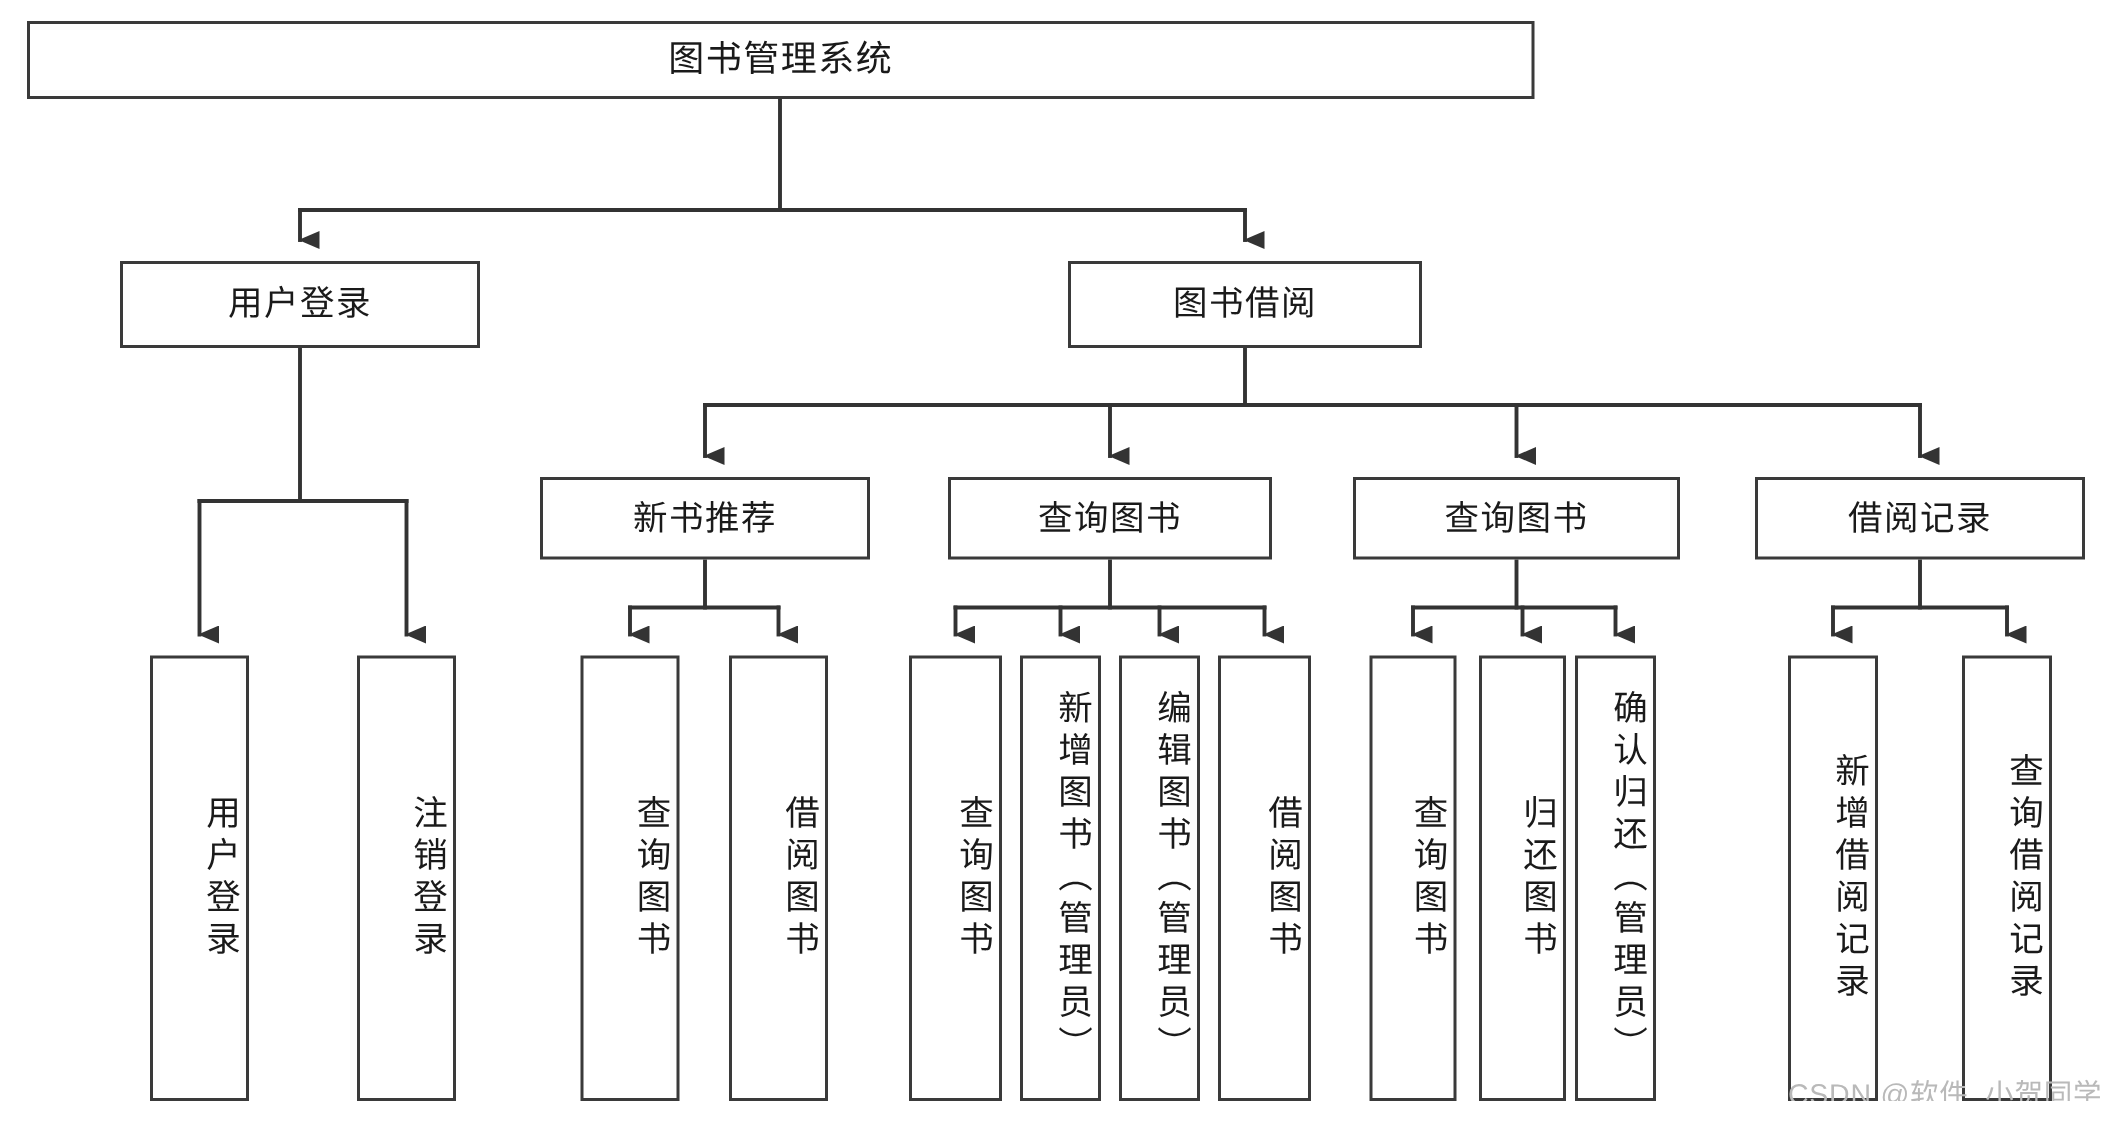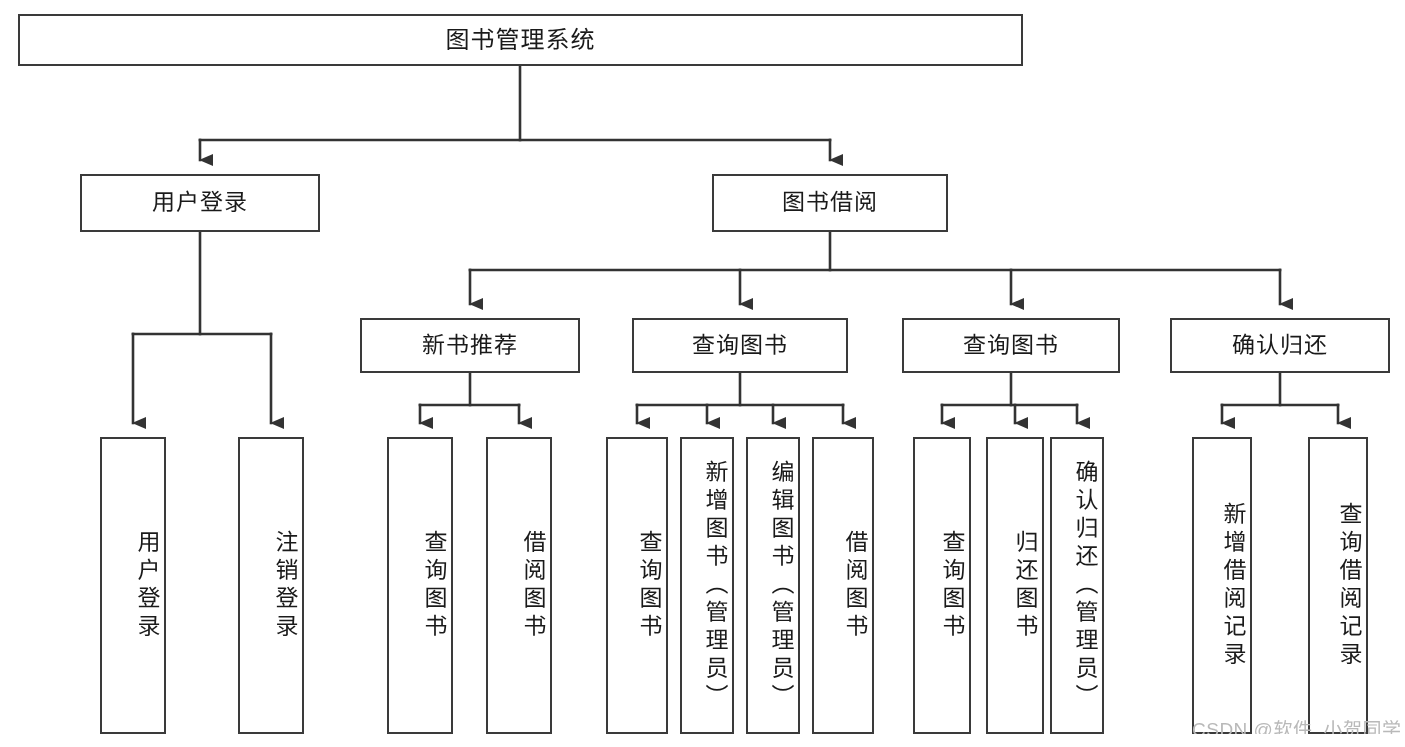--- a/index.html
+++ b/index.html
@@ -133,7 +133,7 @@
   <div class="node horiz" id="n-l3-new" style="left: 360px; top: 318px; width: 220px; height: 55px;">新书推荐</div>
   <div class="node horiz" id="n-l3-borrow" style="left: 632px; top: 318px; width: 216px; height: 55px;">查询图书</div>
   <div class="node horiz" id="n-l3-current" style="left: 902px; top: 318px; width: 218px; height: 55px;">查询图书</div>
-  <div class="node horiz" id="n-l3-record" style="left: 1170px; top: 318px; width: 220px; height: 55px;">确认归还</div>
+  <div class="node horiz" id="n-l3-record" style="left: 1170px; top: 318px; width: 220px; height: 55px;">借阅记录</div>
 
   <div class="node vert" id="n-leaf-user-login" style="left: 100px; top: 437px; width: 66px; height: 297px;">
     <span class="vlabel">用户登录</span>

